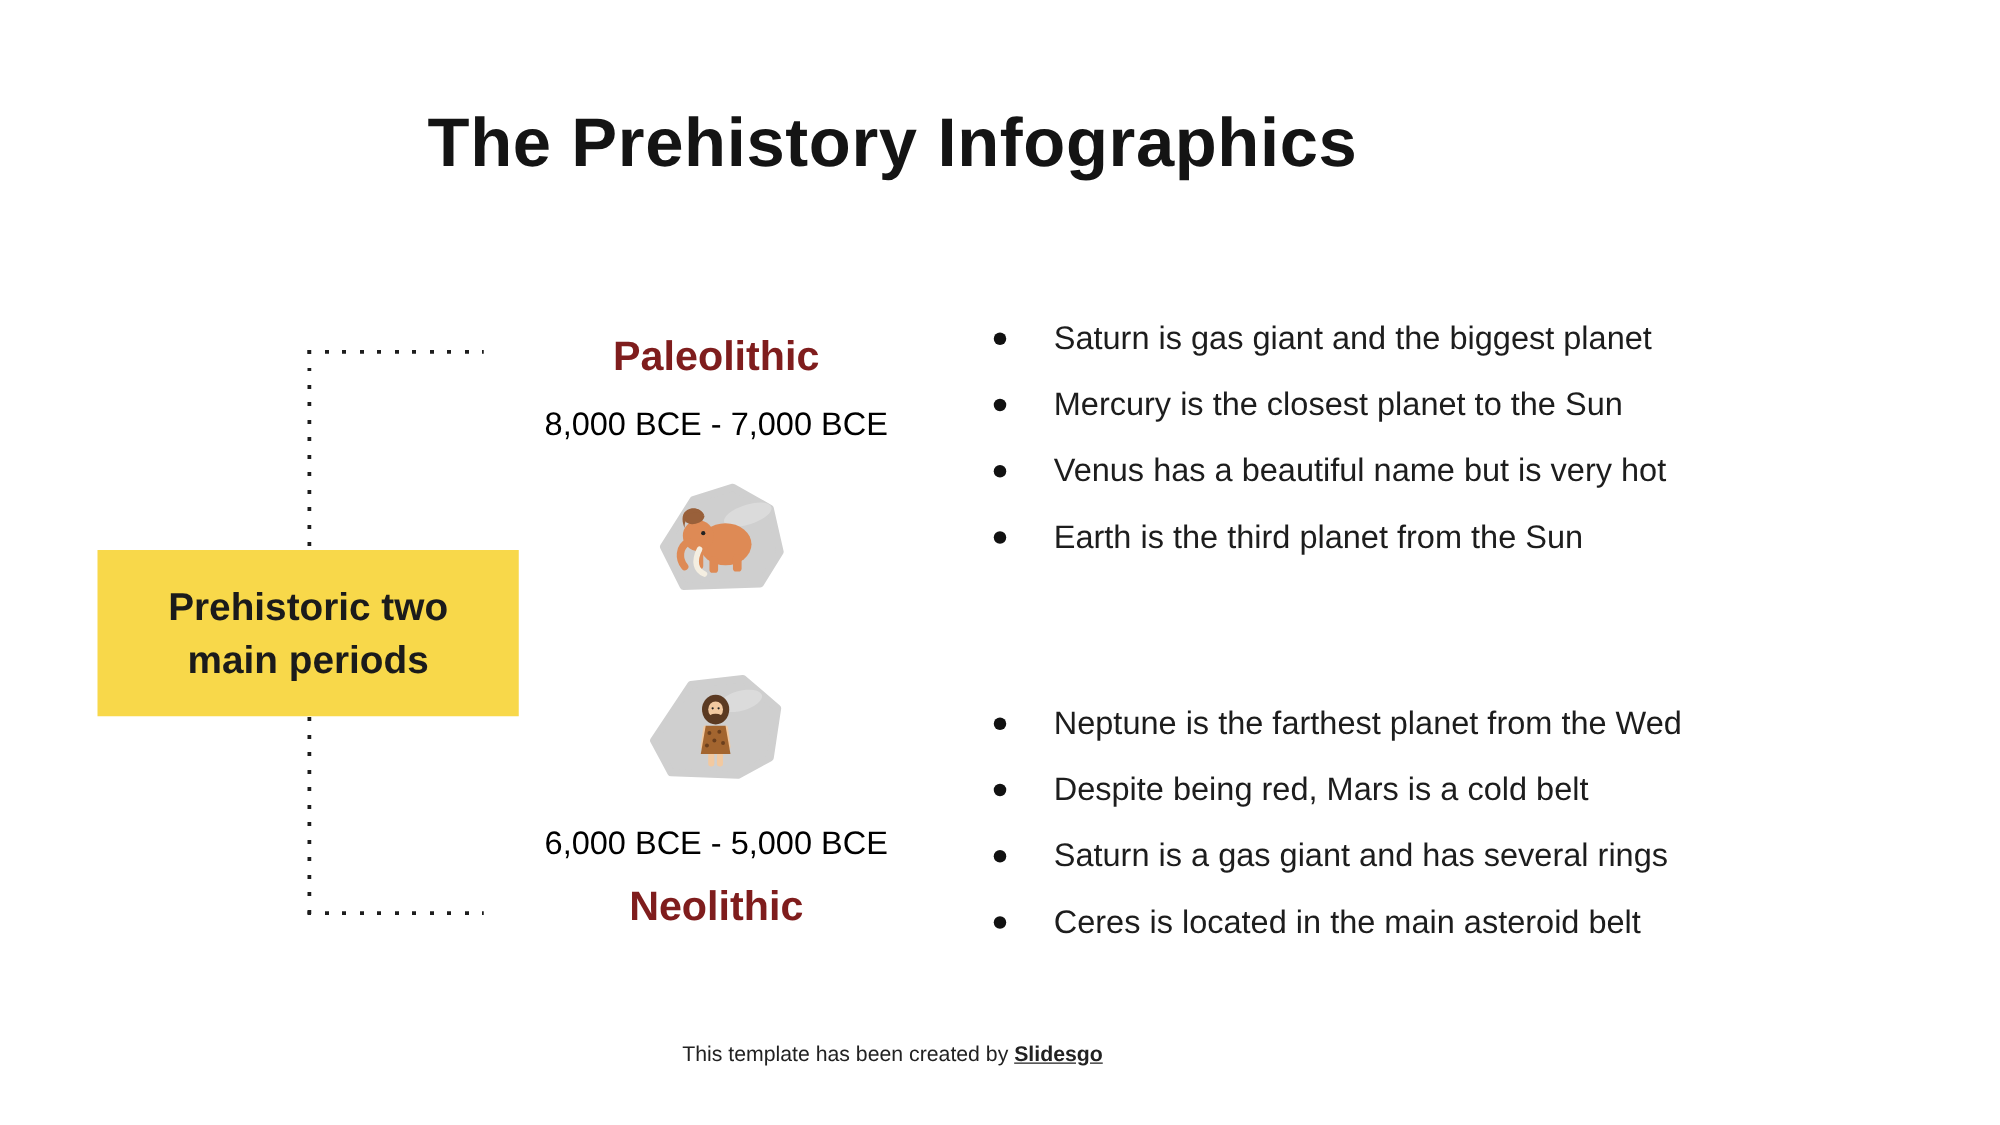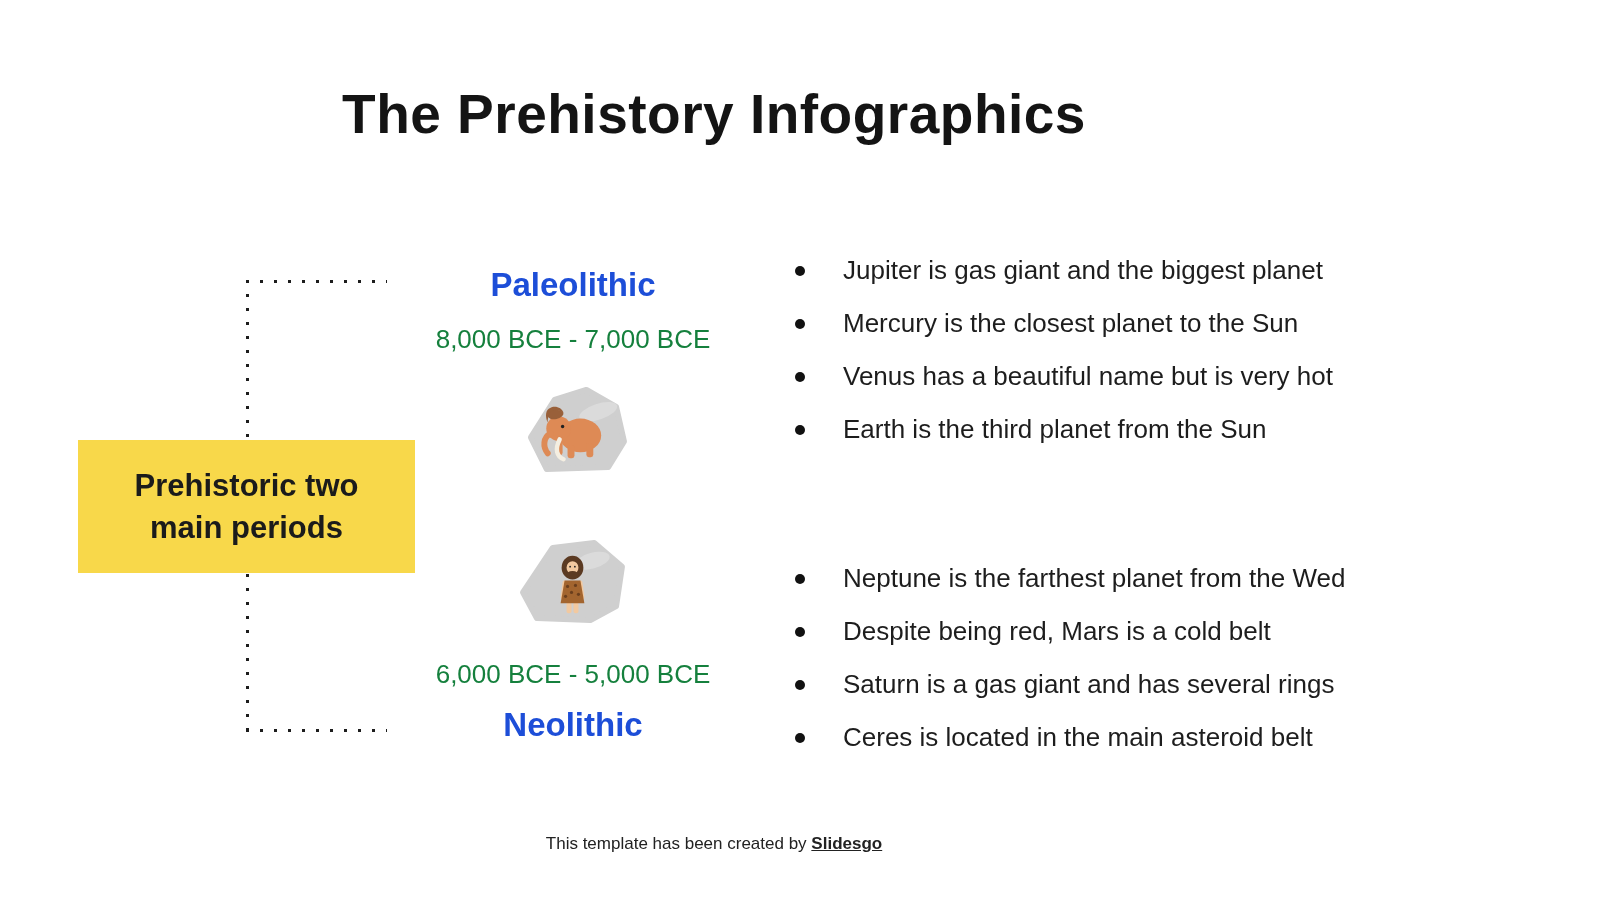--- a/index.html
+++ b/index.html
@@ -30,7 +30,7 @@
     text-align:center;font-size:31px;font-weight:bold;line-height:1.35;
     padding:0 22px;box-sizing:border-box;color:#1b1b1b;
   }
-  .period-name{position:absolute;left:373px;width:400px;text-align:center;font-size:33px;font-weight:bold;color:#1d4ed8;}
+  .period-name{position:absolute;left:373px;width:400px;text-align:center;font-size:33px;font-weight:bold;color:#7f1d1d;}
   .p1{top:266px}.p2{top:706px}
   .period-range{position:absolute;left:373px;width:400px;text-align:center;font-size:26px;color:#15803d;}
   .r1{top:324px}.r2{top:659px}

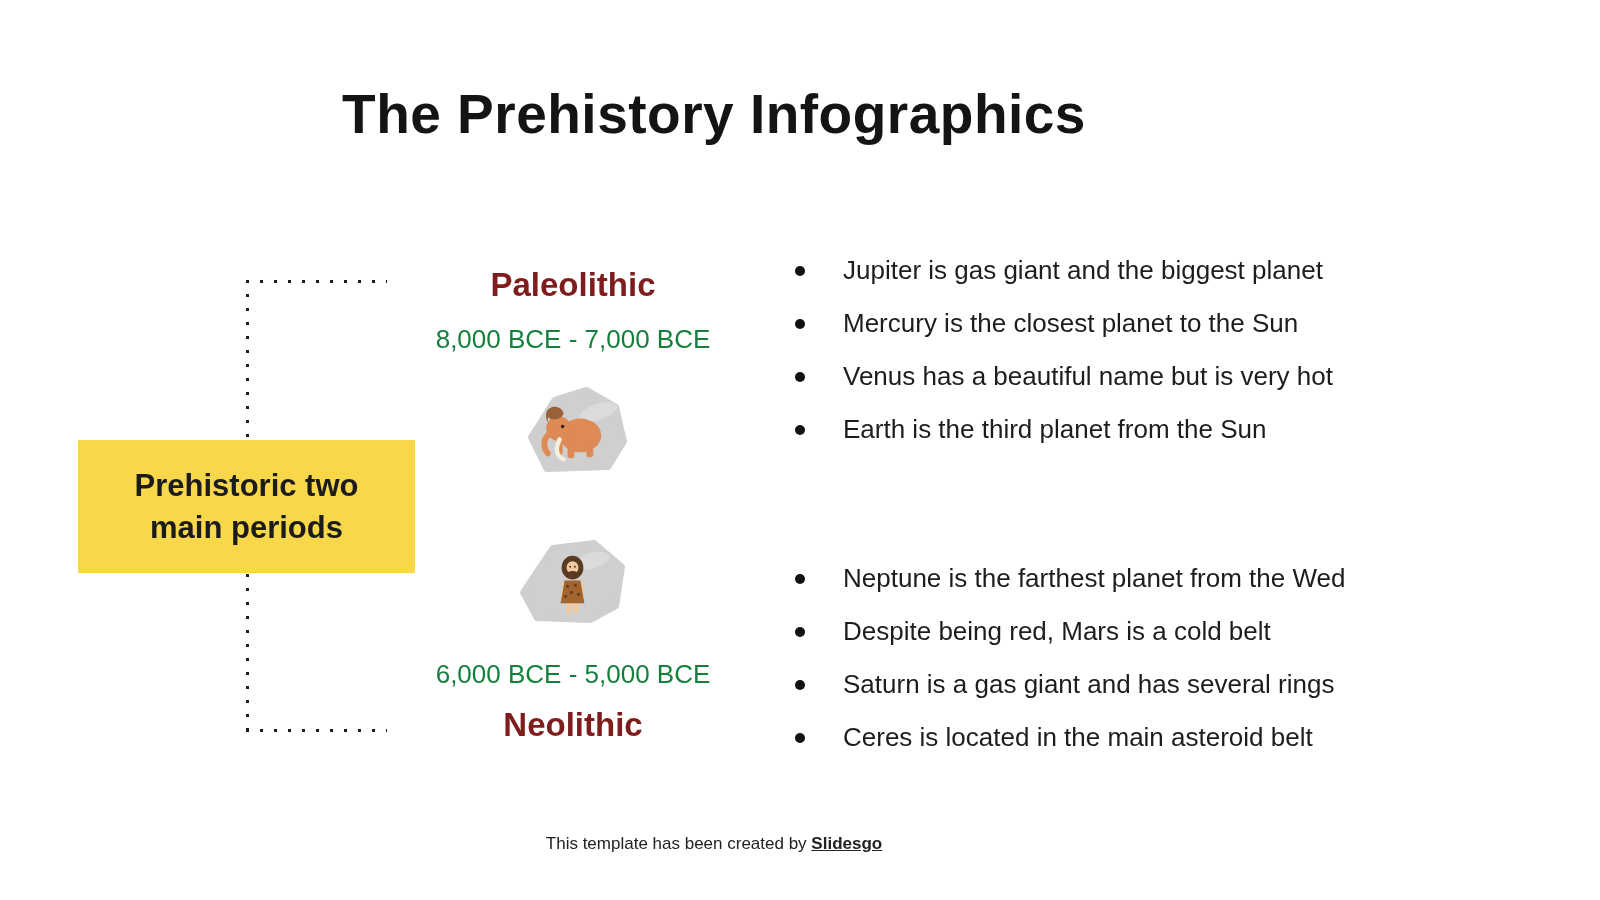--- a/index.html
+++ b/index.html
@@ -102,7 +102,7 @@
   <ul class="facts facts-1">
     <li>
         <span class="dot"></span>
-        <span>Jupiter is gas giant and the biggest planet</span>
+        <span>Saturn is gas giant and the biggest planet</span>
       </li>
     <li>
         <span class="dot"></span>

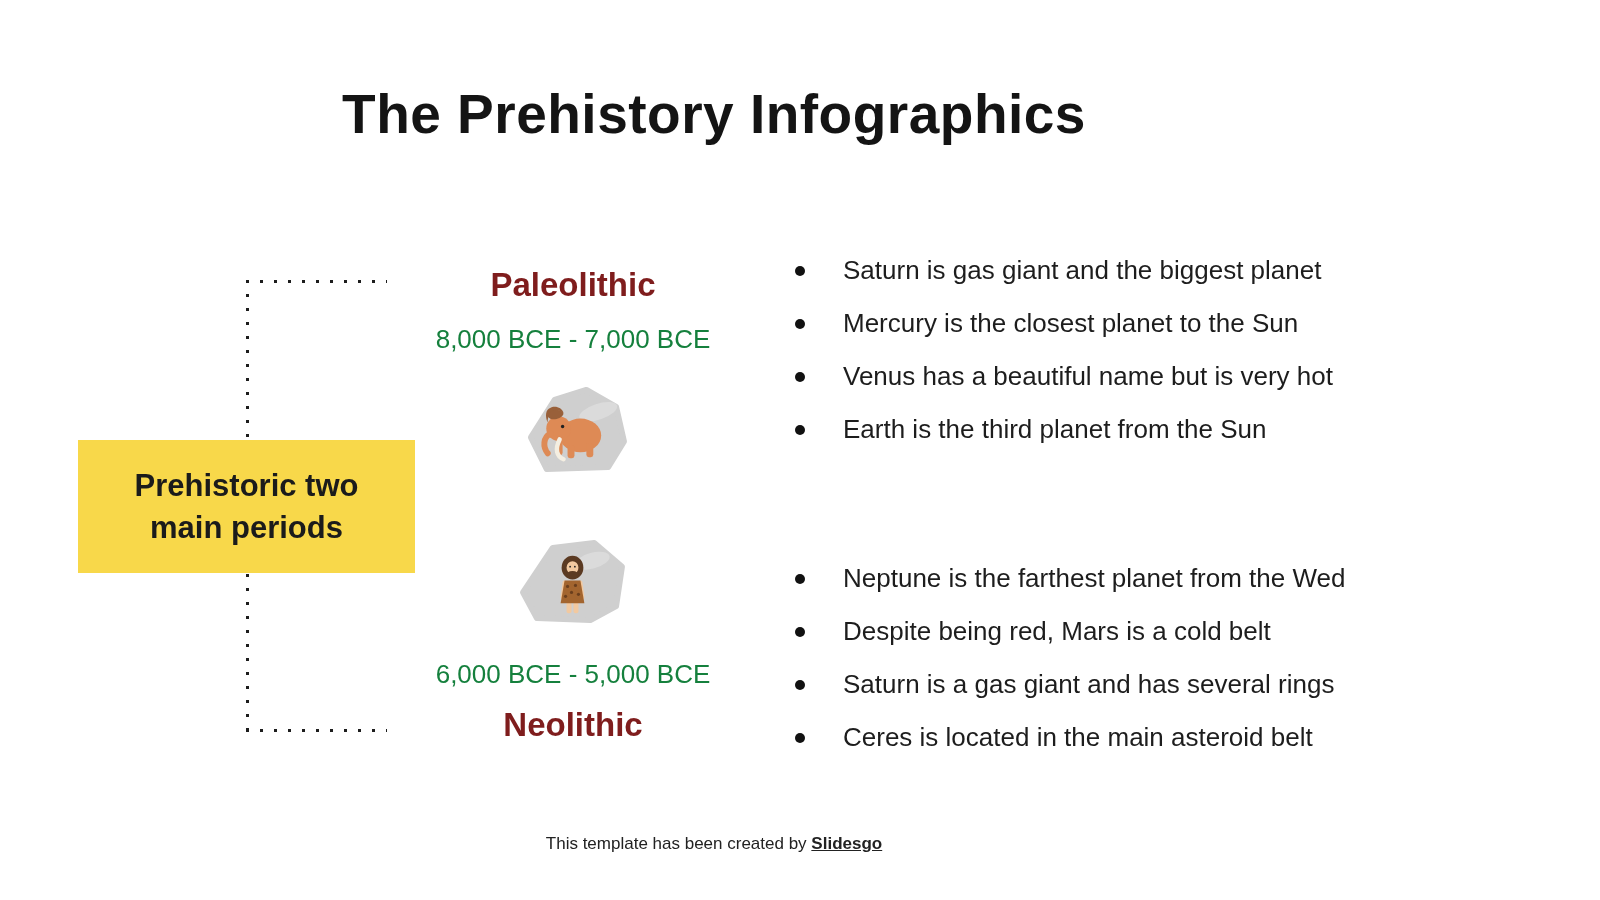--- a/index.html
+++ b/index.html
@@ -32,7 +32,7 @@
   }
   .period-name{position:absolute;left:373px;width:400px;text-align:center;font-size:33px;font-weight:bold;color:#7f1d1d;}
   .p1{top:266px}.p2{top:706px}
-  .period-range{position:absolute;left:373px;width:400px;text-align:center;font-size:26px;color:#15803d;}
+  .period-range{position:absolute;left:373px;width:400px;text-align:center;font-size:26px;color:#000000;}
   .r1{top:324px}.r2{top:659px}
   .icon{position:absolute;left:512px;width:121px;height:99px;}
   .icon-1{top:380px}.icon-2{top:531px}

